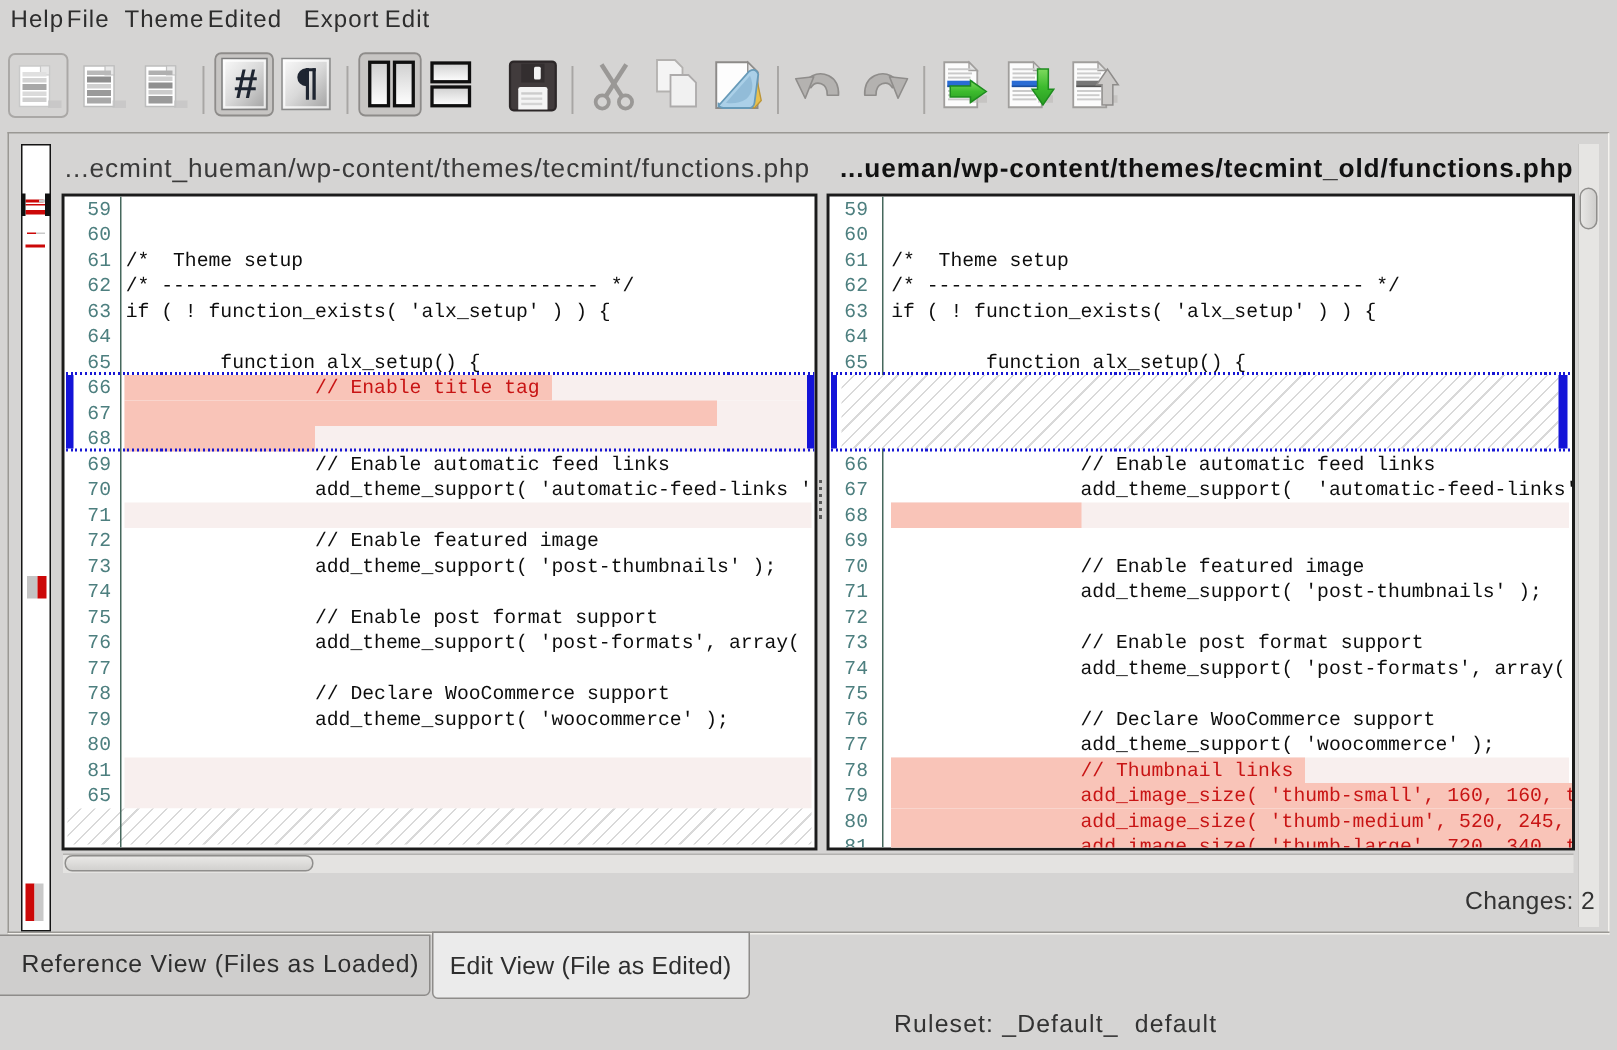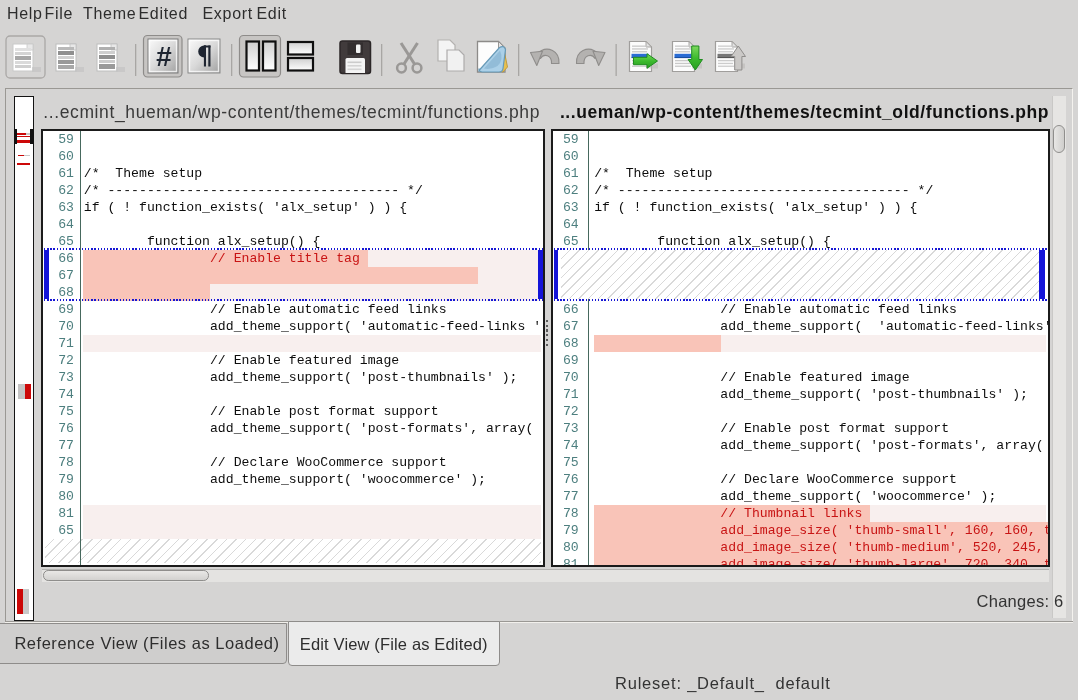--- a/index.html
+++ b/index.html
@@ -363,7 +363,7 @@
 <div id="vsb-thumb"></div>
 <div id="hsb-trough"></div>
 <div id="hsb-thumb"></div>
-<div id="changes">Changes: 6</div>
+<div id="changes">Changes: 2</div>
 <div class="tab" id="tab1">Reference View (Files as Loaded)</div>
 <div class="tab" id="tab2">Edit View (File as Edited)</div>
 <div id="ruleset">Ruleset: _Default_&nbsp; default</div>

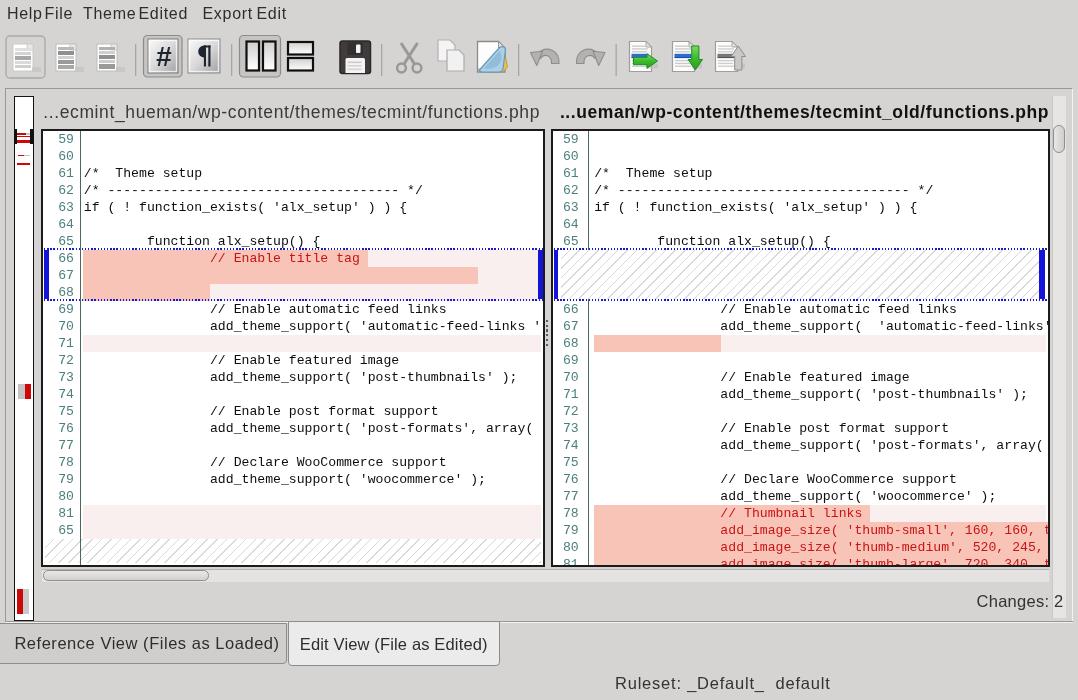--- a/index.html
+++ b/index.html
@@ -41,7 +41,7 @@
   border:1px solid #8e8c8a; border-bottom-right-radius:4px; line-height:39px; }
 #tab2 { left:287.5px; top:620.8px; width:212.5px; height:45.5px; background:#ebebeb; letter-spacing:0.15px;
   border:1px solid #8e8c8a; border-bottom-left-radius:4px; border-bottom-right-radius:4px; line-height:44px; }
-#ruleset { position:absolute; left:615px; top:673.5px; font-size:16.5px; letter-spacing:0.78px; color:#333; }
+#ruleset { position:absolute; left:596px; top:673.5px; font-size:16.5px; letter-spacing:0.78px; color:#333; }
 .gapdots { position:absolute; left:546.3px; top:320px; width:2.2px; height:26px;
   background:repeating-linear-gradient(#5a5a5a 0 2.2px,rgba(255,255,255,0) 2.2px 4.7px); }
 .redmark { position:absolute; background:#cc0808; }

